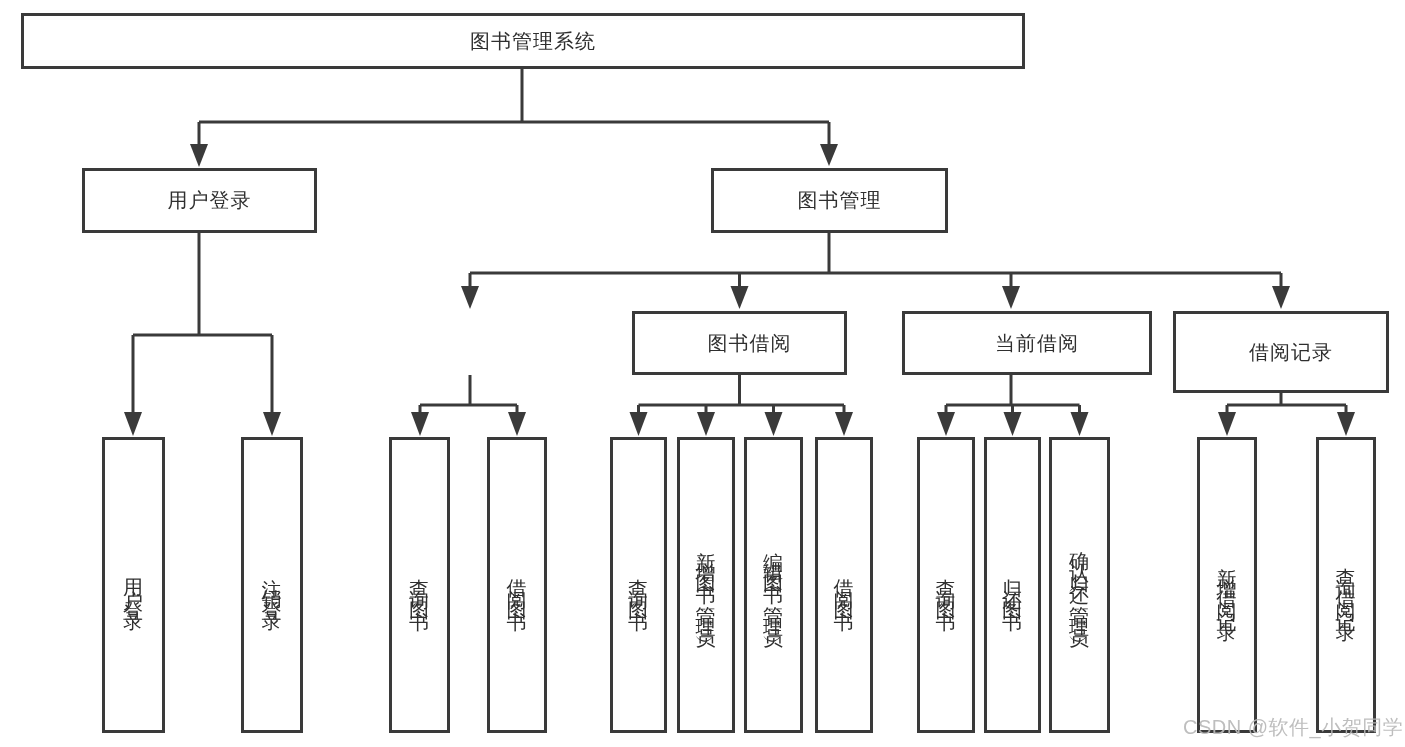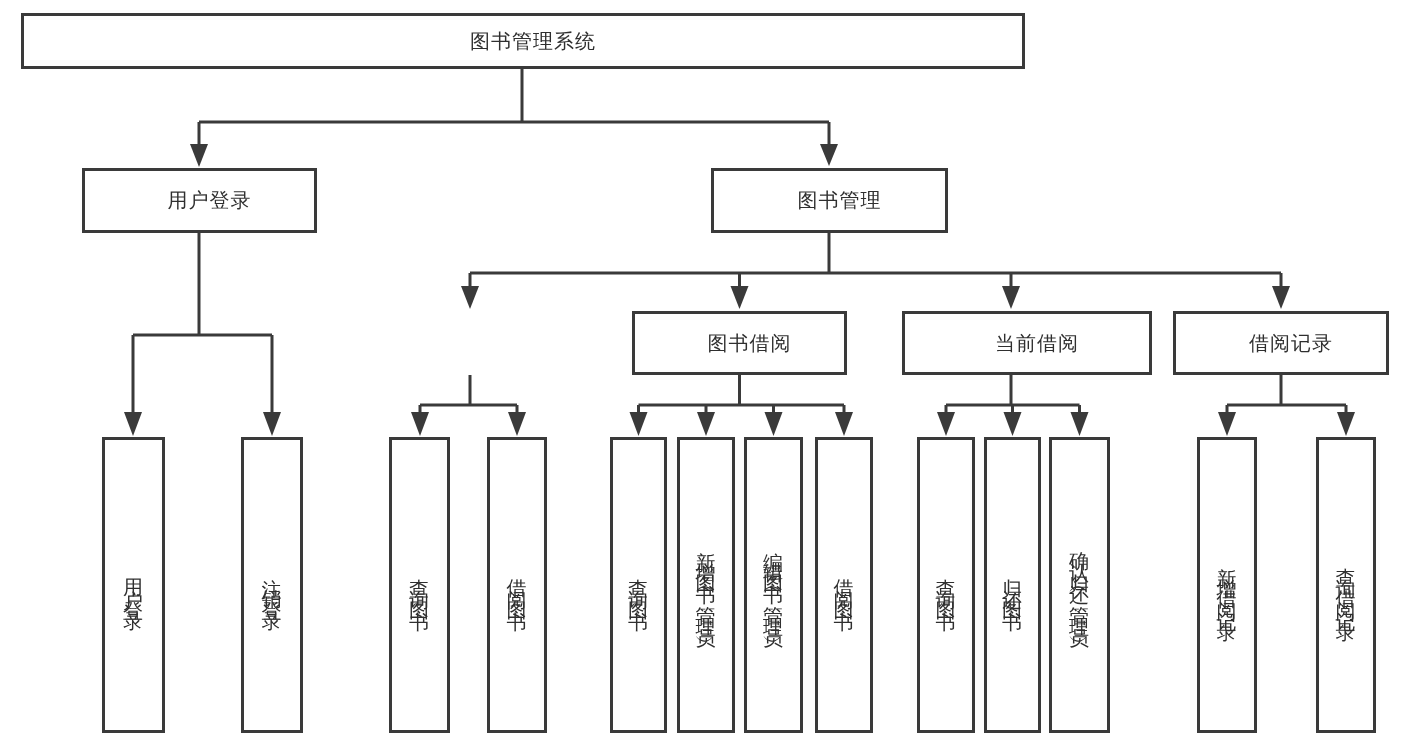--- a/index.html
+++ b/index.html
@@ -98,7 +98,7 @@
 
   <div class="node" style="left:632px;top:311px;width:215px;height:64px;">图书借阅</div>
   <div class="node" style="left:902px;top:311px;width:250px;height:64px;">当前借阅</div>
-  <div class="node" style="left:1173px;top:311px;width:216px;height:64px;text-align:right;">借阅记录</div>
+  <div class="node" style="left:1173px;top:311px;width:216px;height:82px;text-align:right;">借阅记录</div>
 
   <div class="node vnode" style="left:102px;top:437px;width:63px;height:296px;">用户登录</div>
   <div class="node vnode" style="left:241px;top:437px;width:62px;height:296px;">注销登录</div>

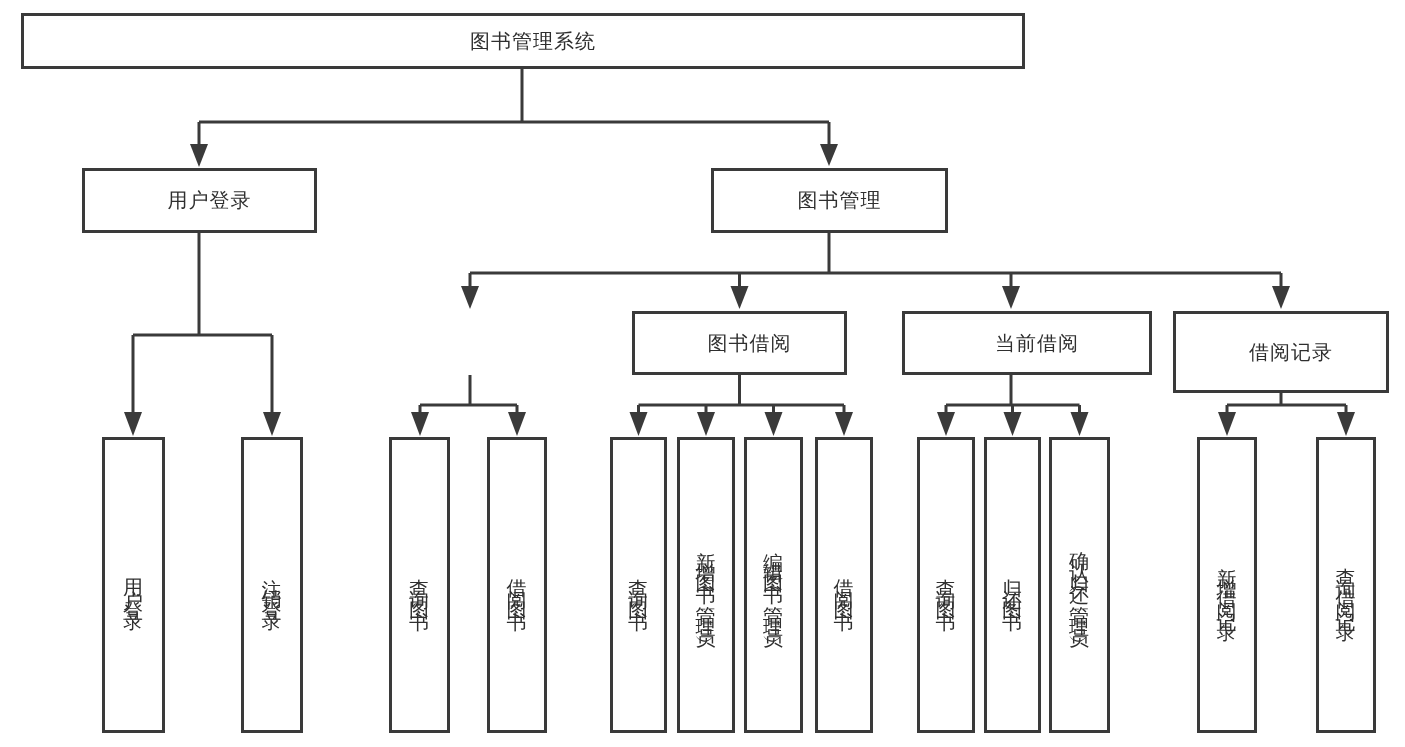--- a/index.html
+++ b/index.html
@@ -118,6 +118,7 @@
   <div class="node vnode" style="left:1197px;top:437px;width:60px;height:296px;">新增借阅记录</div>
   <div class="node vnode" style="left:1316px;top:437px;width:60px;height:296px;">查询借阅记录</div>
 
+  <div class="watermark">CSDN @软件_小贺同学</div>
 </div>
 
 </body></html>

